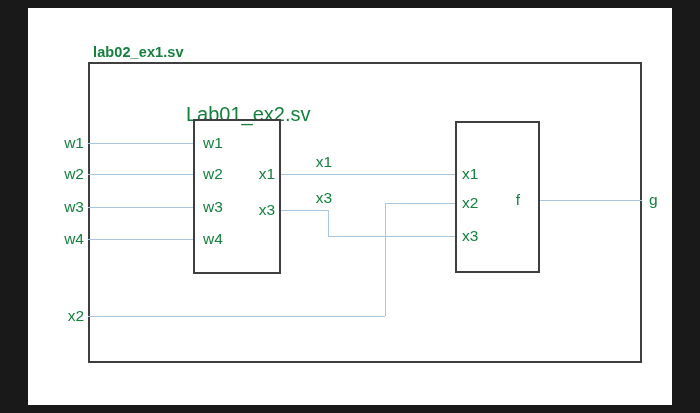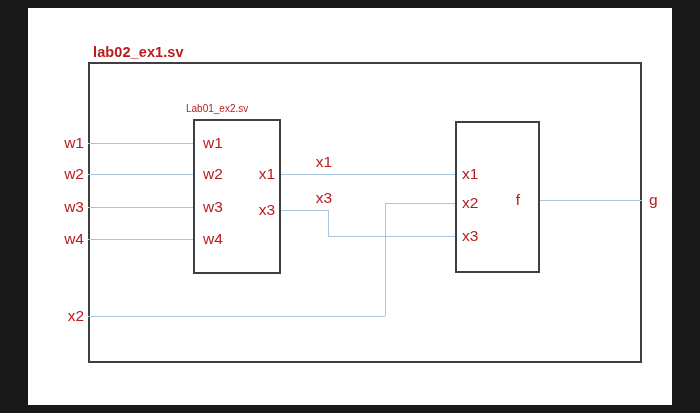--- a/index.html
+++ b/index.html
@@ -47,7 +47,7 @@
   }
   .lbl {
     position: absolute;
-    color: #b91c1c;
+    color: #15803d;
     font-size: 15px;
     line-height: 1;
     white-space: nowrap;

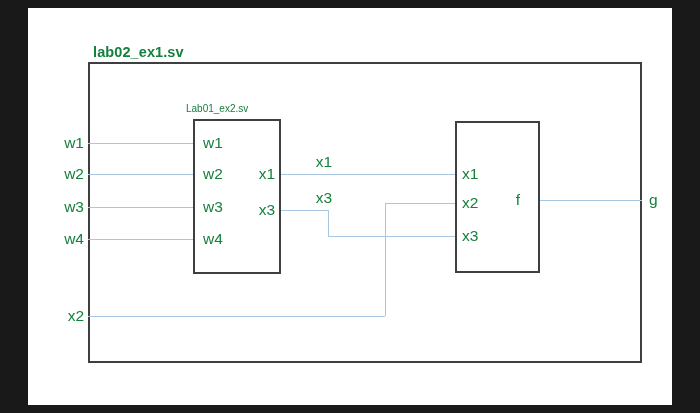--- a/index.html
+++ b/index.html
@@ -58,7 +58,7 @@
     letter-spacing: .1px;
   }
   .lbl-modname {
-    font-size: 10px;
+    font-size: 20px;
     font-weight: normal;
   }
   .lbl-port {

